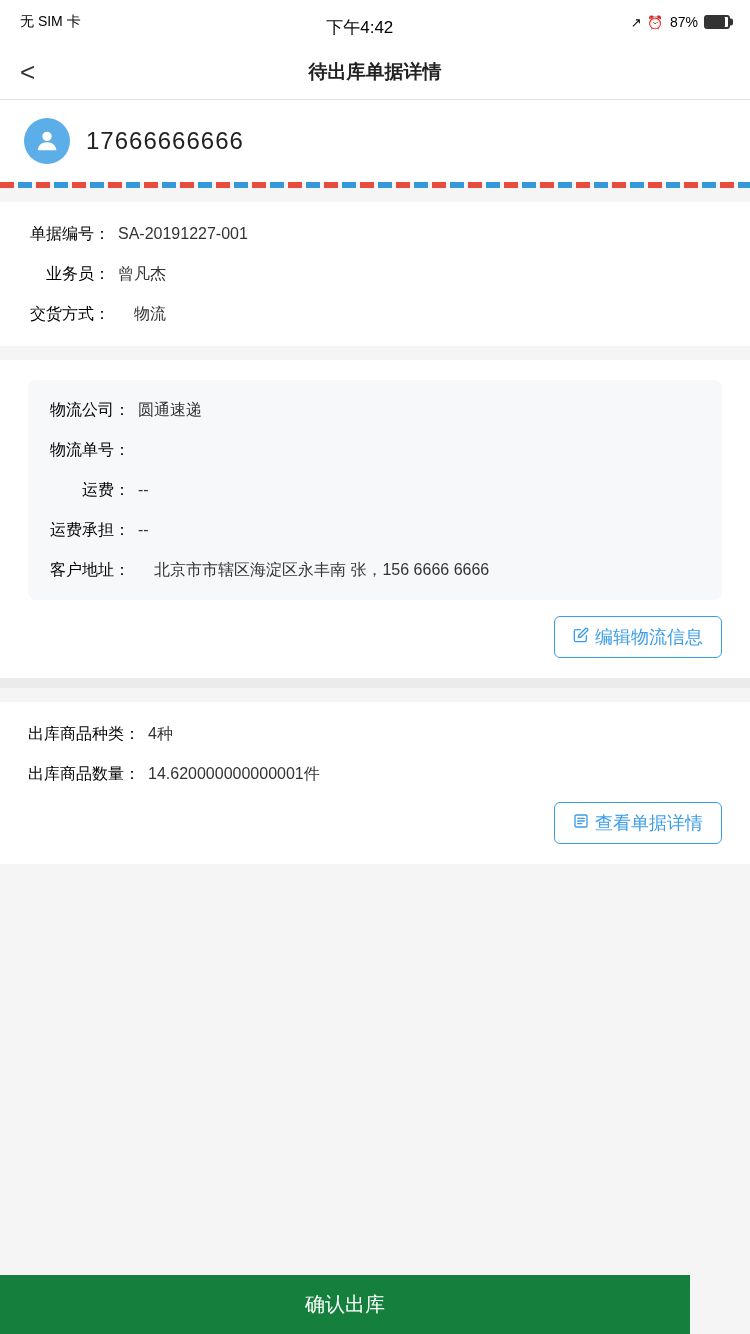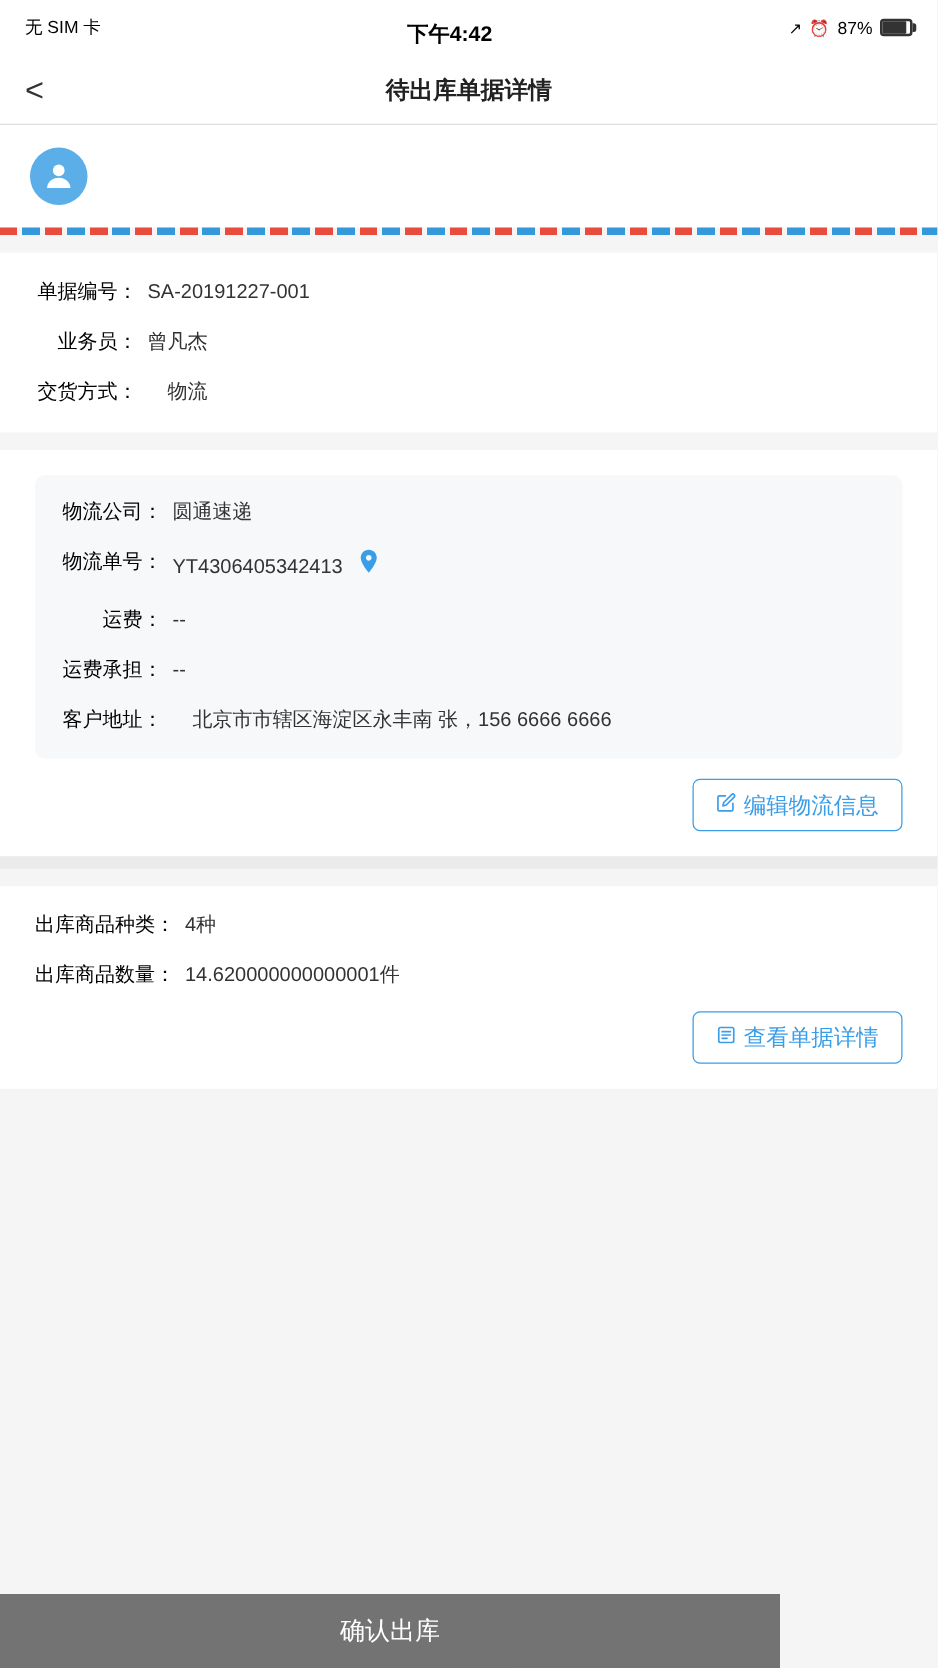--- a/index.html
+++ b/index.html
@@ -25,7 +25,7 @@
       font-weight: 500;
     }
     .status-left { display: flex; align-items: center; gap: 8px; font-size: 14px; }
-    .status-center { font-size: 17px; font-weight: 700; margin-top: 10px; }
+    .status-center { font-size: 17px; font-weight: 400; margin-top: 10px; }
     .status-right { display: flex; align-items: center; gap: 6px; font-size: 14px; }
 
     

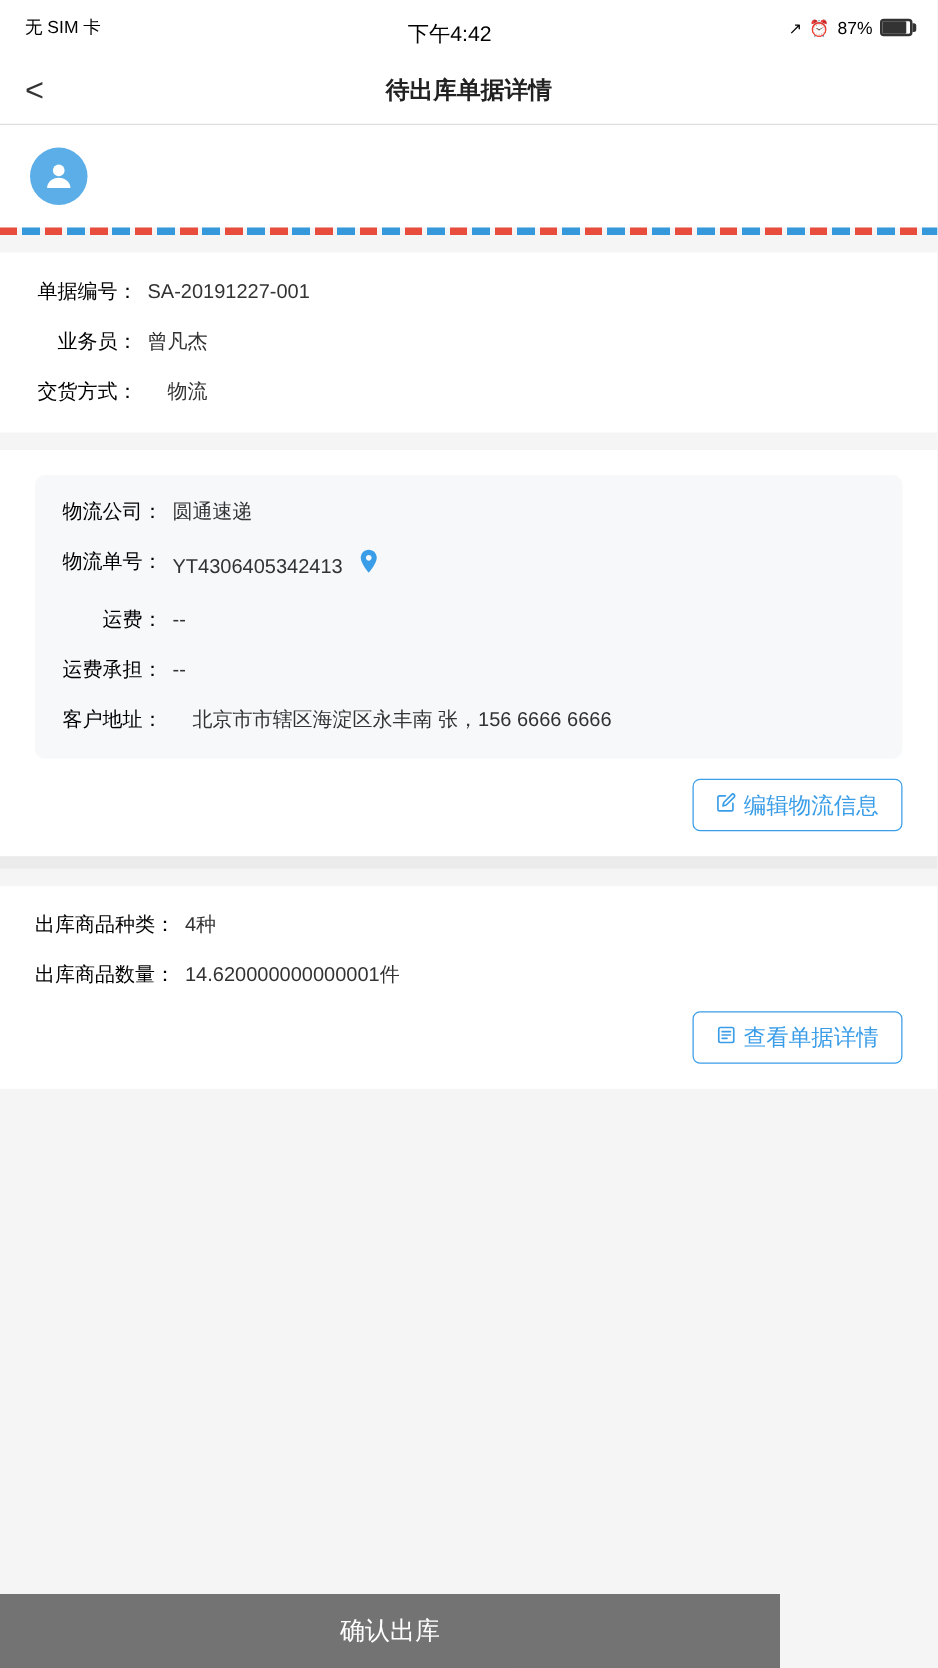--- a/index.html
+++ b/index.html
@@ -233,6 +233,7 @@
       <path d="M4 20c0-4 3.6-7 8-7s8 3 8 7"></path>
     </svg>
   </div>
+  <span class="customer-phone">17666666666</span>
 </div>
 
 <div class="dashed-divider"></div>

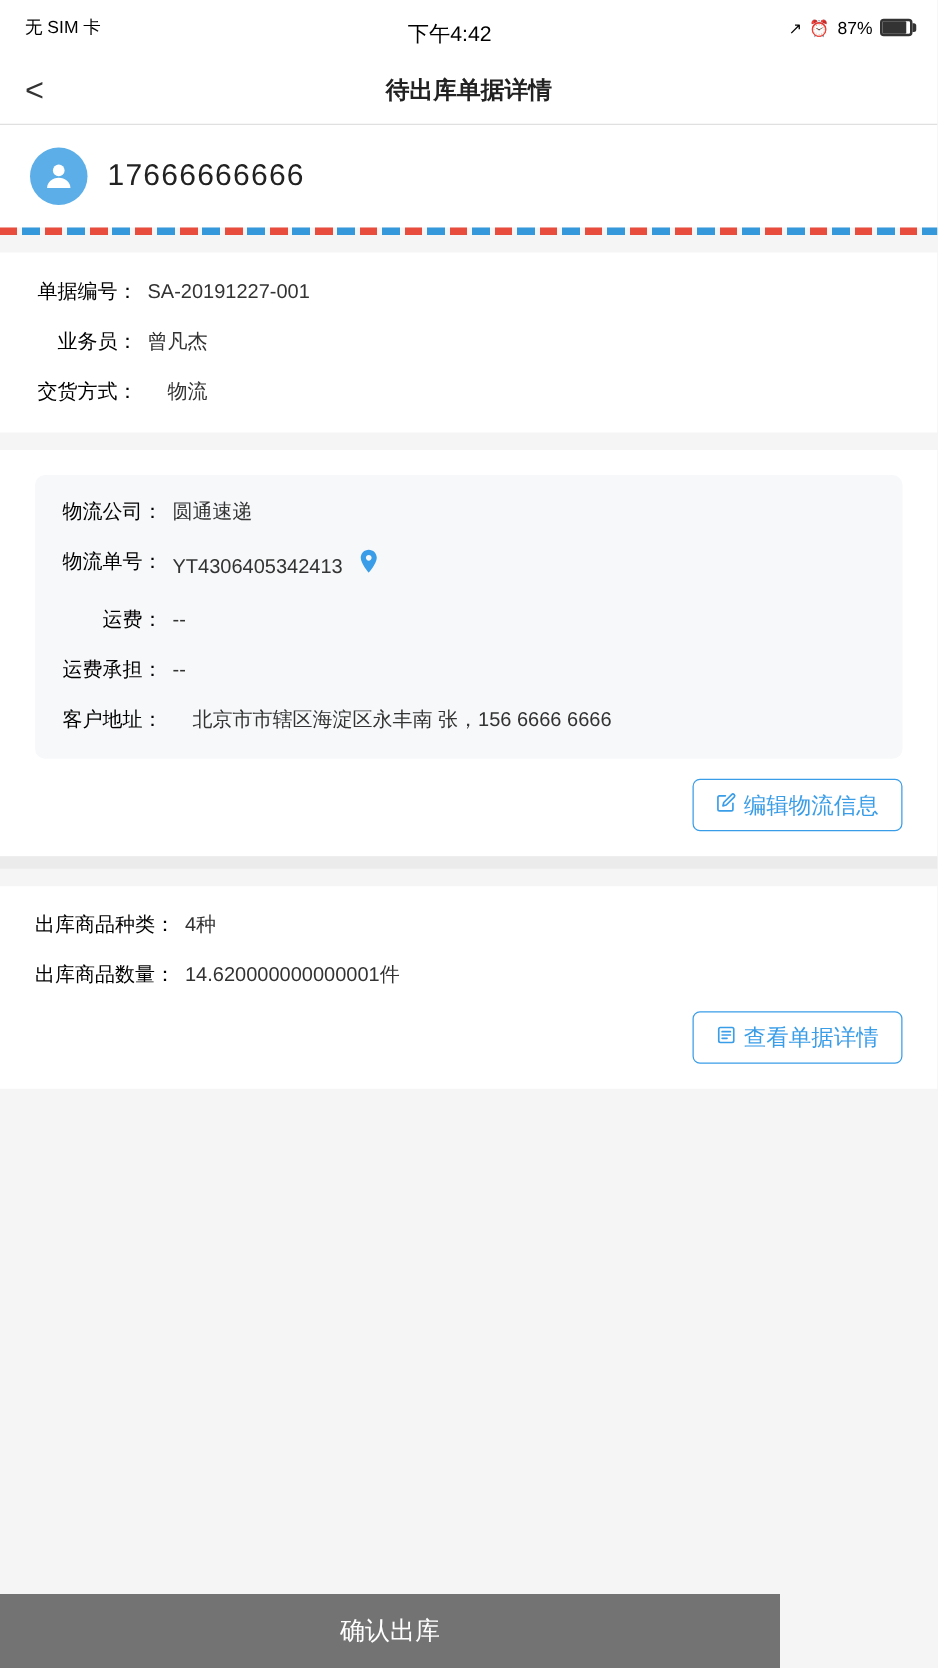--- a/index.html
+++ b/index.html
@@ -261,14 +261,6 @@
     </div>
     <div class="info-row">
       <span class="info-label">物流单号：</span>
-      <span class="info-value with-icon">
-        <span>YT43064053424​13</span>
-        <span class="location-icon">
-          <svg width="22" height="22" viewBox="0 0 24 24" fill="#3a9de8">
-            <path d="M12 2C8.13 2 5 5.13 5 9c0 5.25 7 13 7 13s7-7.75 7-13c0-3.87-3.13-7-7-7zm0 9.5c-1.38 0-2.5-1.12-2.5-2.5s1.12-2.5 2.5-2.5 2.5 1.12 2.5 2.5-1.12 2.5-2.5 2.5z"></path>
-          </svg>
-        </span>
-      </span>
     </div>
     <div class="info-row">
       <span class="info-label">运费：</span>

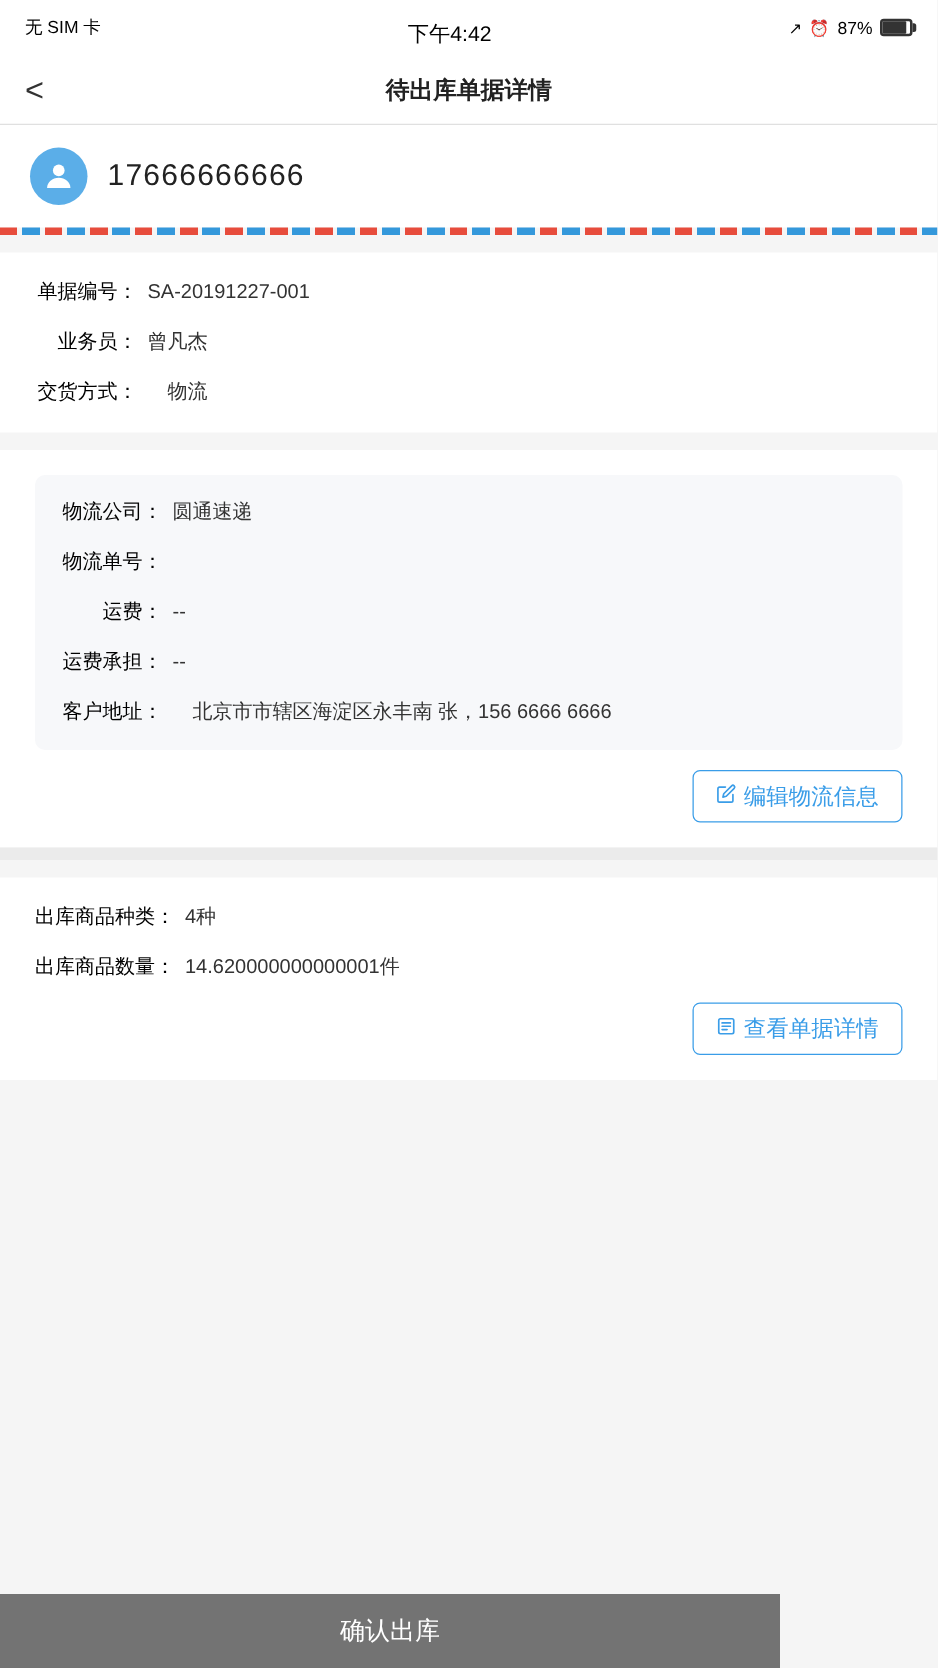--- a/index.html
+++ b/index.html
@@ -176,8 +176,8 @@
       position: fixed;
       bottom: 0;
       left: 0;
-      width: 624px;
-      background: #737373;
+      width: 690px;
+      background: #15803d;
       padding: 16px 0;
       text-align: center;
     }

